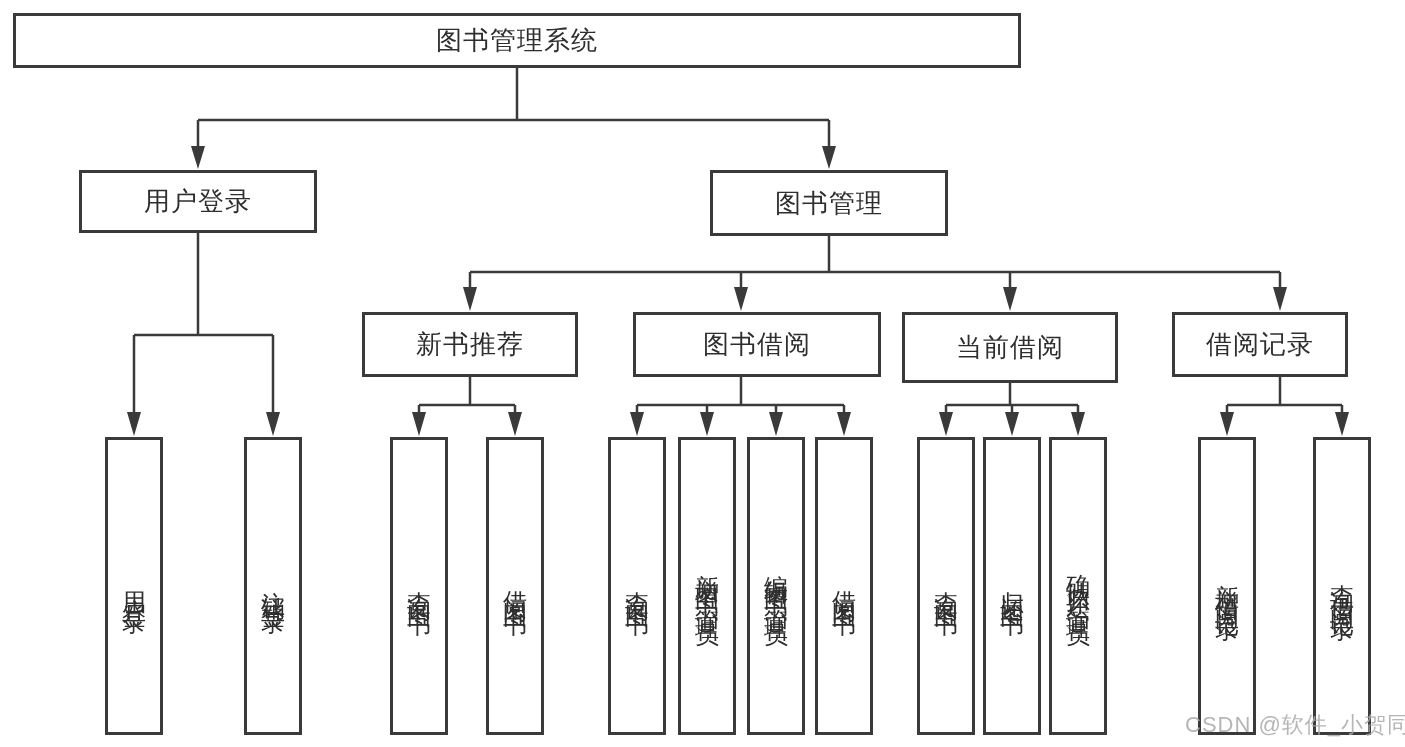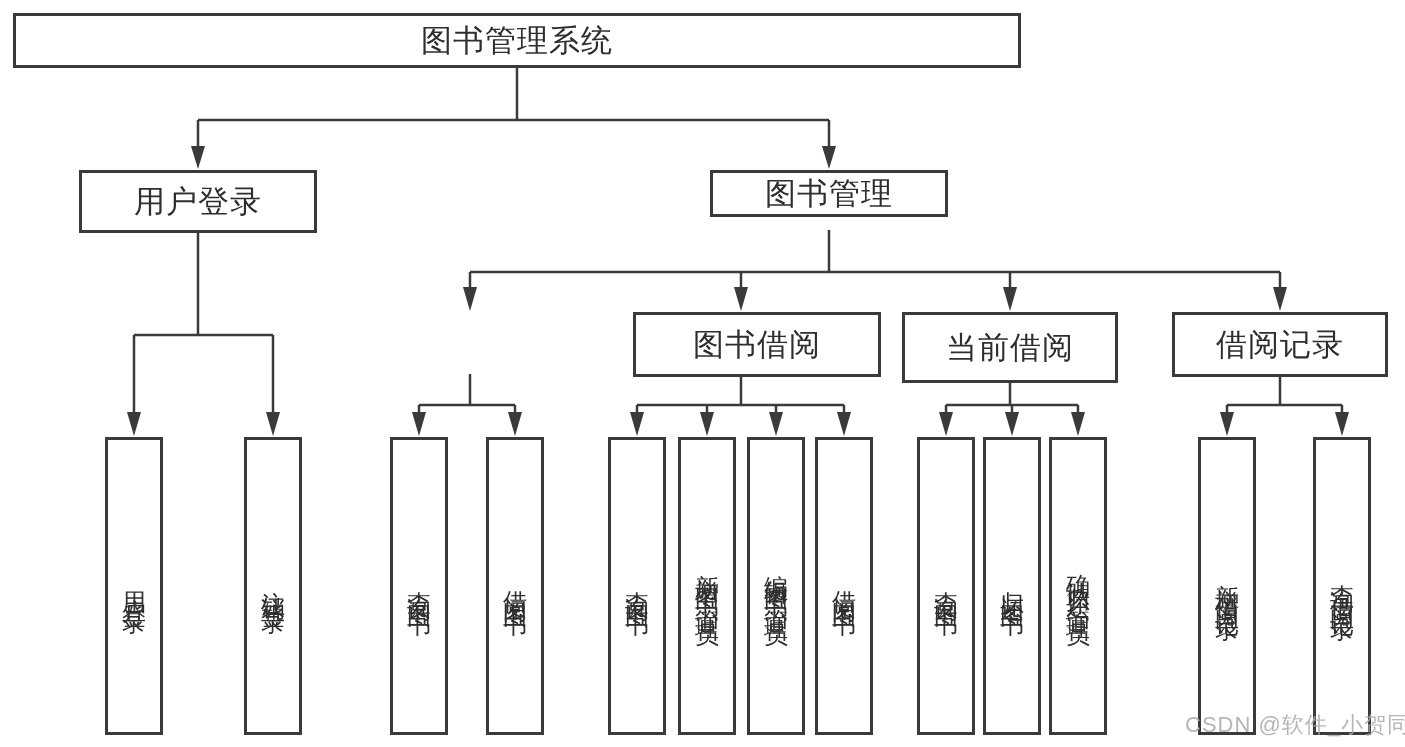--- a/index.html
+++ b/index.html
@@ -27,7 +27,7 @@
     background:#fff;
     display:flex;align-items:center;justify-content:center;
     color:var(--text);
-    font-size:31px;
+    font-size:26px;
     letter-spacing:1px;
     z-index:2;
   }

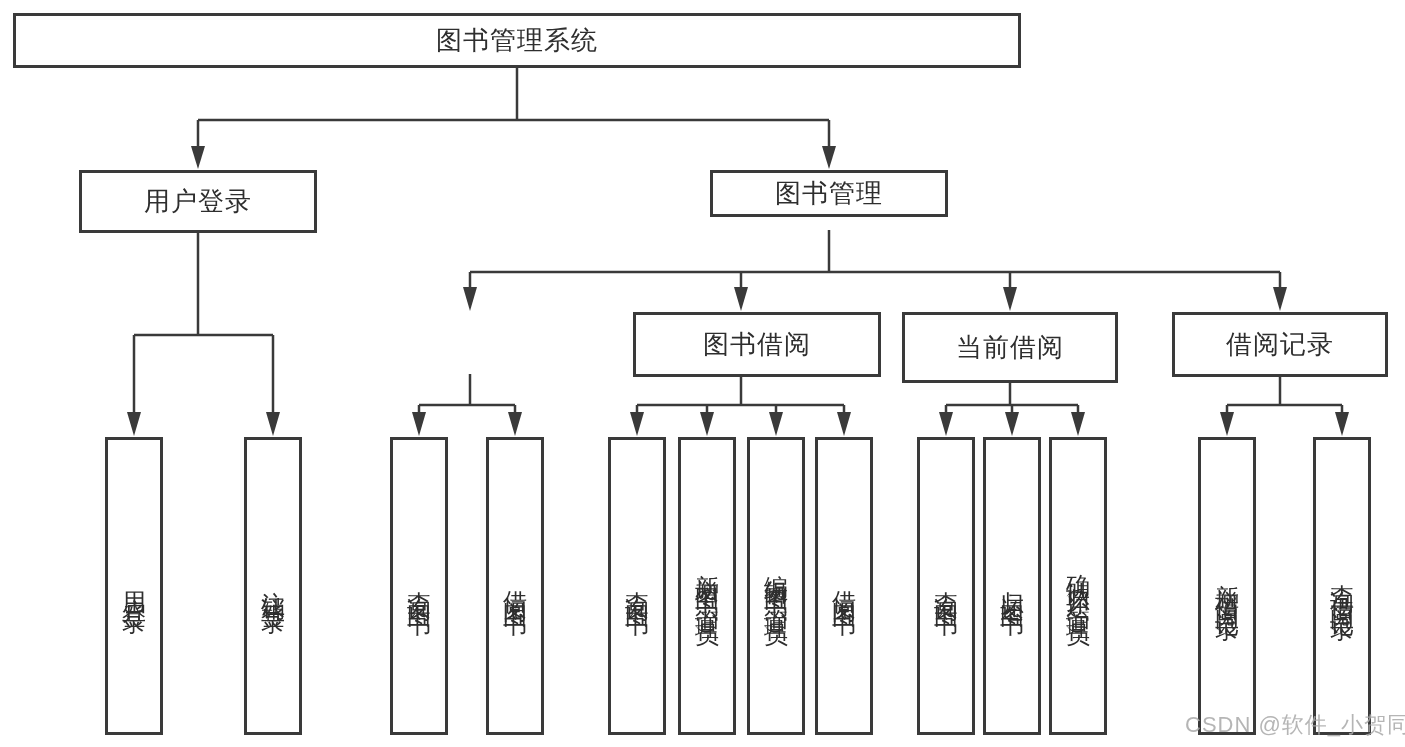--- a/index.html
+++ b/index.html
@@ -148,7 +148,7 @@
   <div class="hbox" style="left:79px;top:170px;width:238px;height:63px">
     <span>用户登录</span>
   </div>
-  <div class="hbox" style="left:710px;top:170px;width:238px;height:47px">
+  <div class="hbox" style="left:710px;top:170px;width:238px;height:66px">
     <span>图书管理</span>
   </div>
 

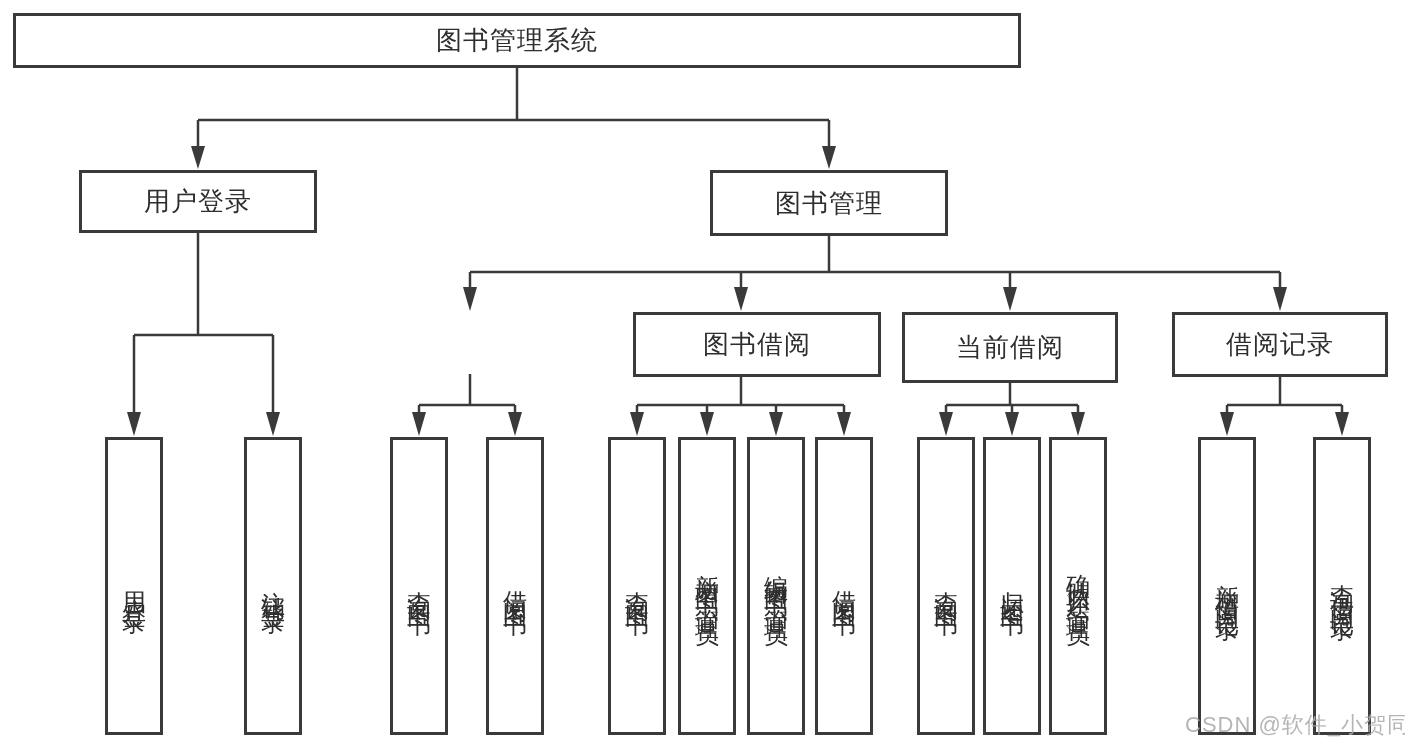--- a/index.html
+++ b/index.html
@@ -152,6 +152,9 @@
     <span>图书管理</span>
   </div>
 
+  <div class="hbox" style="left:362px;top:312px;width:216px;height:65px">
+    <span>新书推荐</span>
+  </div>
   <div class="hbox" style="left:633px;top:312px;width:248px;height:65px">
     <span>图书借阅</span>
   </div>

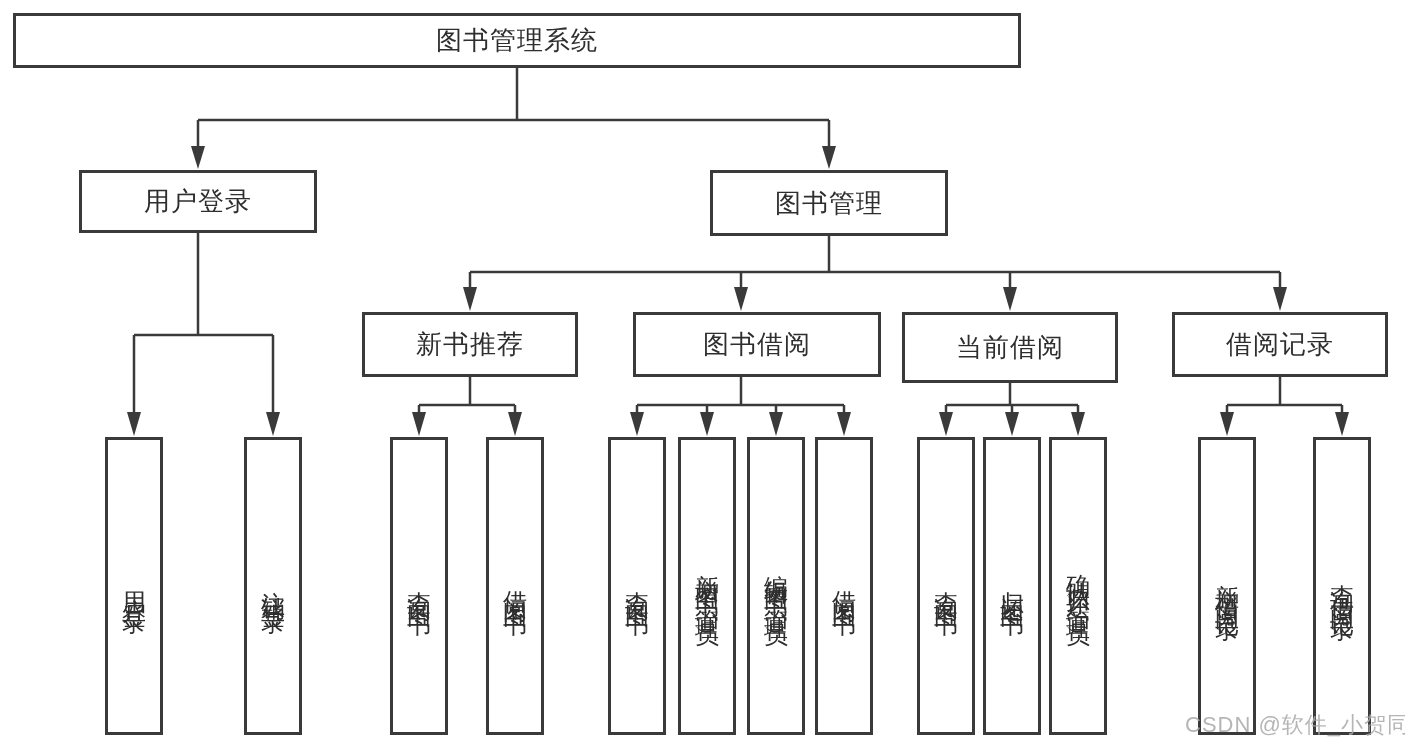--- a/index.html
+++ b/index.html
@@ -161,7 +161,7 @@
   <div class="hbox" style="left:902px;top:312px;width:216px;height:71px">
     <span>当前借阅</span>
   </div>
-  <div class="hbox" style="left:1172px;top:312px;width:216px;height:65px">
+  <div class="hbox" style="left:1172px;top:312px;width:176px;height:65px">
     <span>借阅记录</span>
   </div>
 

